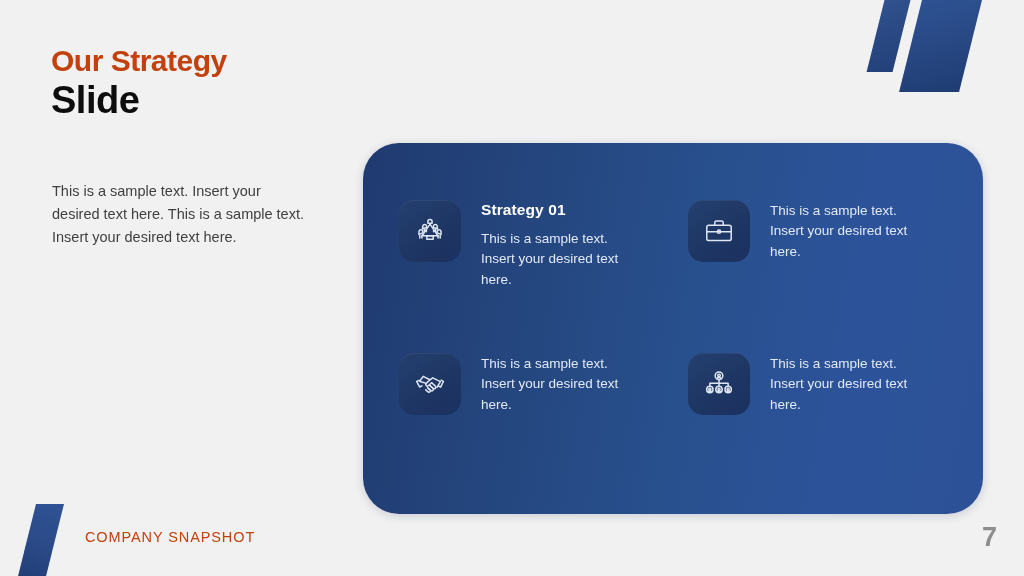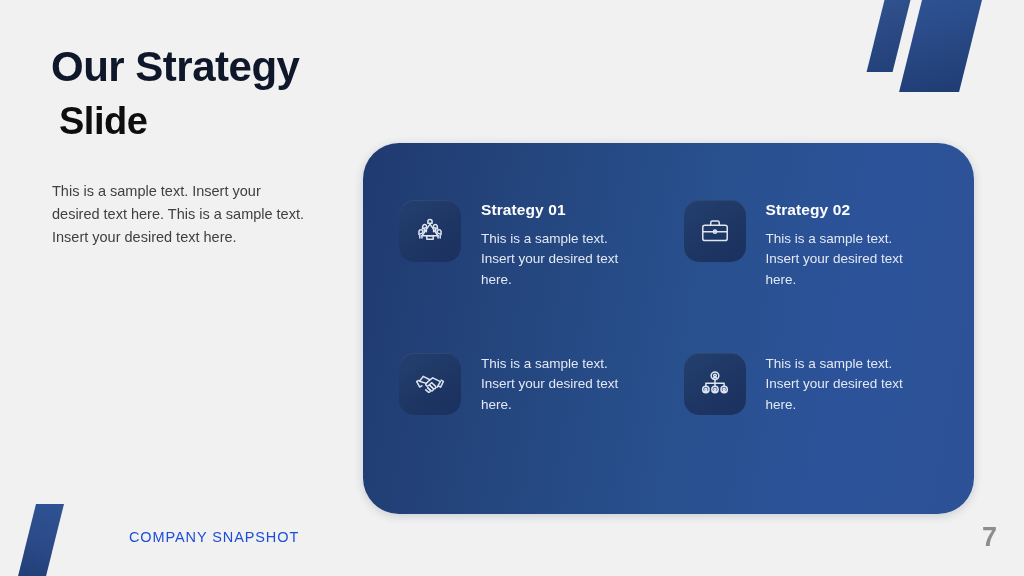--- a/index.html
+++ b/index.html
@@ -52,10 +52,10 @@
     width: 300px;
   }
   .title-line1 {
-    font-size: 42px;
+    font-size: 30px;
     font-weight: bold;
     letter-spacing: -0.5px;
-    color: #0f172a;
+    color: #c2410c;
     line-height: 1.1;
     margin: 0;
   }

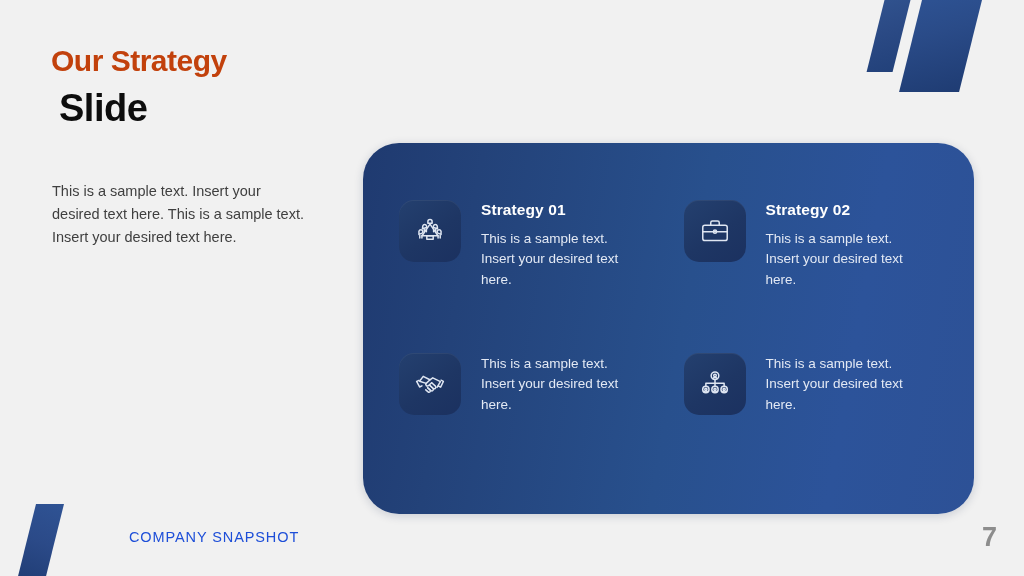--- a/index.html
+++ b/index.html
@@ -65,7 +65,7 @@
     letter-spacing: -0.5px;
     color: #0d0d0d;
     line-height: 1.25;
-    margin: 8px;
+    margin: 0;
   }
 
   .lead-text {

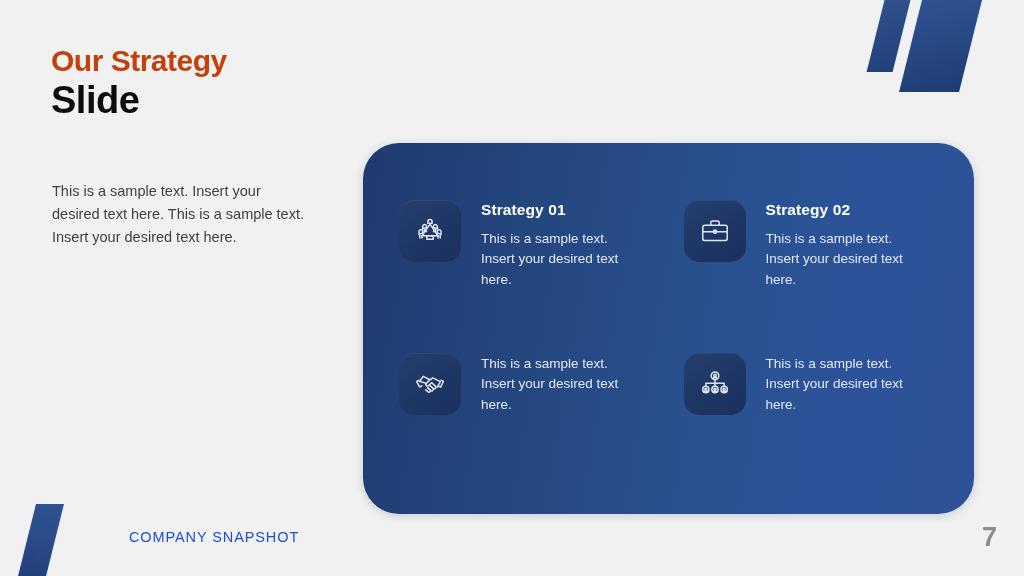--- a/index.html
+++ b/index.html
@@ -88,6 +88,7 @@
     border-radius: 36px;
     background: linear-gradient(100deg, #1f3a70 0%, #234279 18%, #28508d 52%, #2c539a 78%, #2d5196 100%);
     box-shadow: 0 2px 10px rgba(20, 40, 80, 0.18);
+    padding-left: 9px;
   }
 
   .grid {

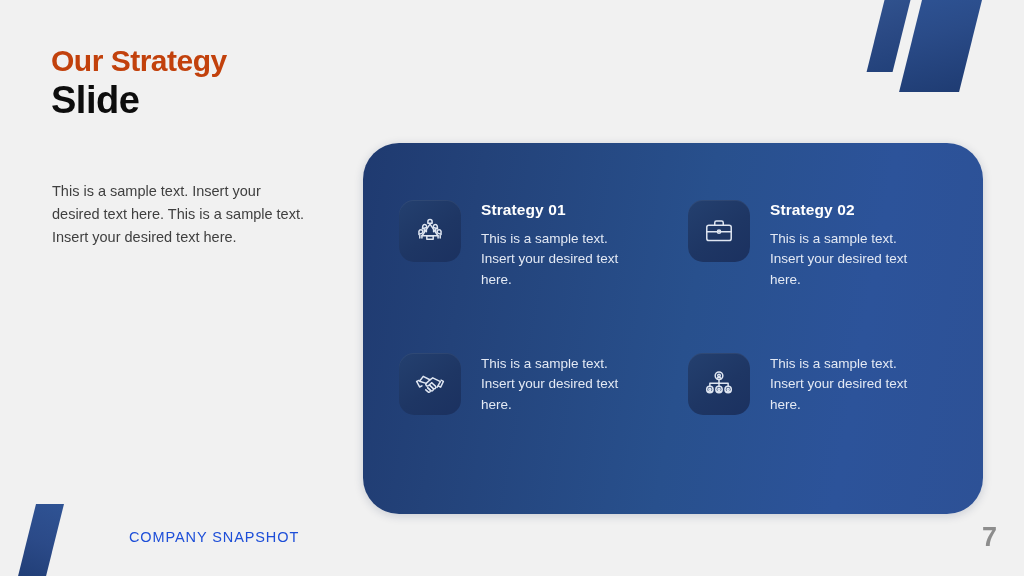--- a/index.html
+++ b/index.html
@@ -218,7 +218,6 @@
           </svg>
         </div>
         <div class="item-text">
-          <p class="item-title">Strategy 02</p>
           <p class="item-desc">This is a sample text. Insert your desired text here.</p>
         </div>
       </div>

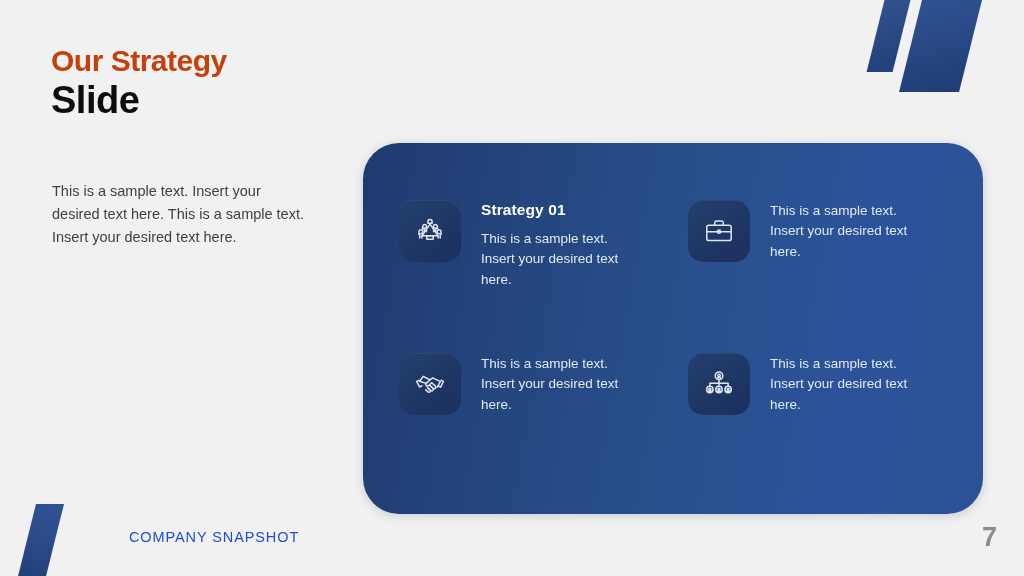--- a/index.html
+++ b/index.html
@@ -157,8 +157,7 @@
     top: 529px;
     font-size: 14.5px;
     letter-spacing: 0.9px;
-    color: #1d4ed8;
-    margin-left: 44px;
+    color: #c2410c;
   }
   .page-number {
     position: absolute;

